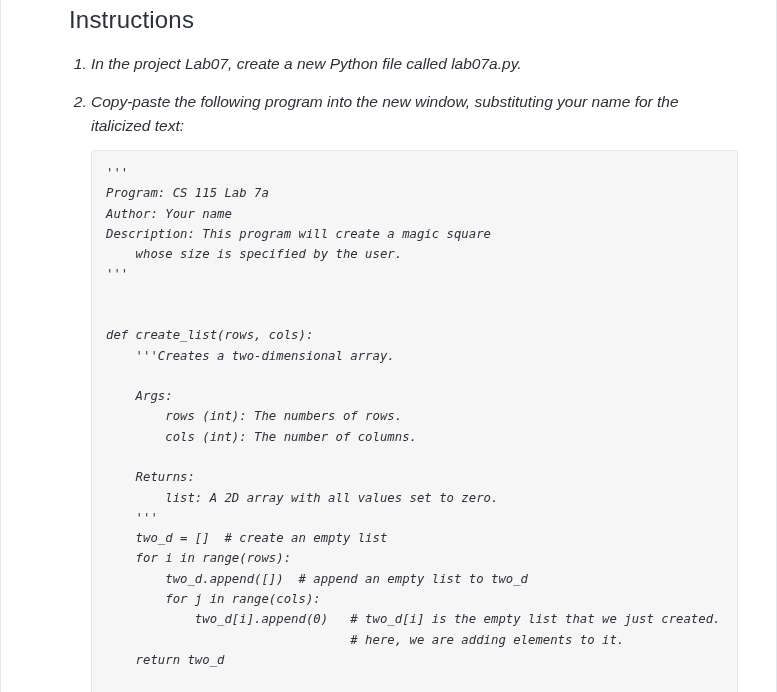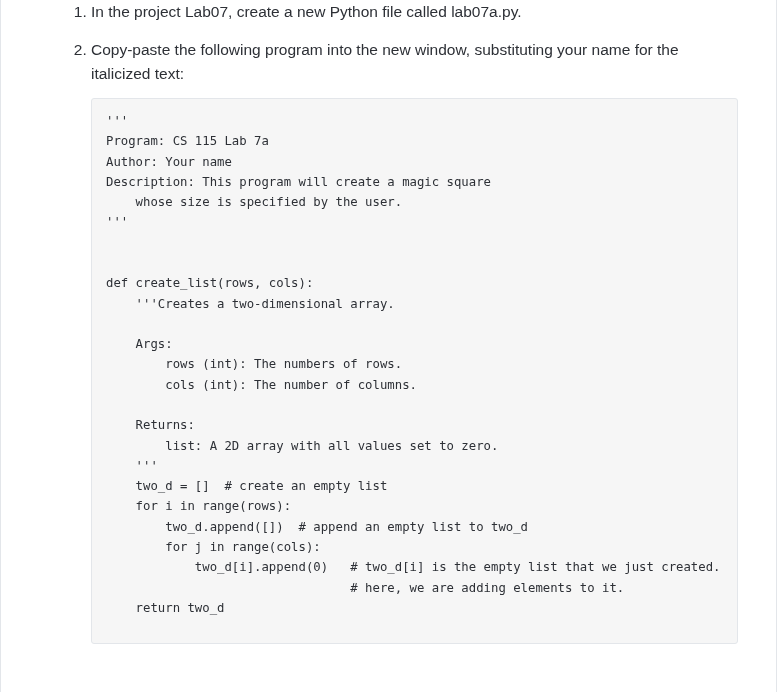--- a/index.html
+++ b/index.html
@@ -62,6 +62,7 @@
 <div class="page">
   <div class="content">
 
+    <h2 class="section-heading">Instructions</h2>
 
     <ol class="steps">
       <li>In the project Lab07, create a new Python file called lab07a.py.</li>

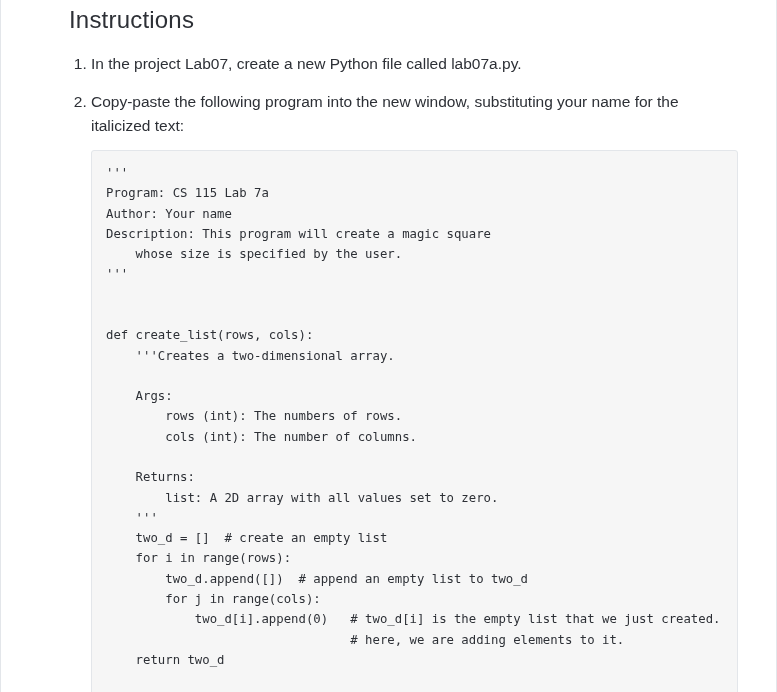--- a/index.html
+++ b/index.html
@@ -39,6 +39,7 @@
     line-height: 1.55;
     margin-bottom: 14px;
     color: #2d3036;
+    font-style: italic;
   }
   .code-block {
     margin-top: 12px;

